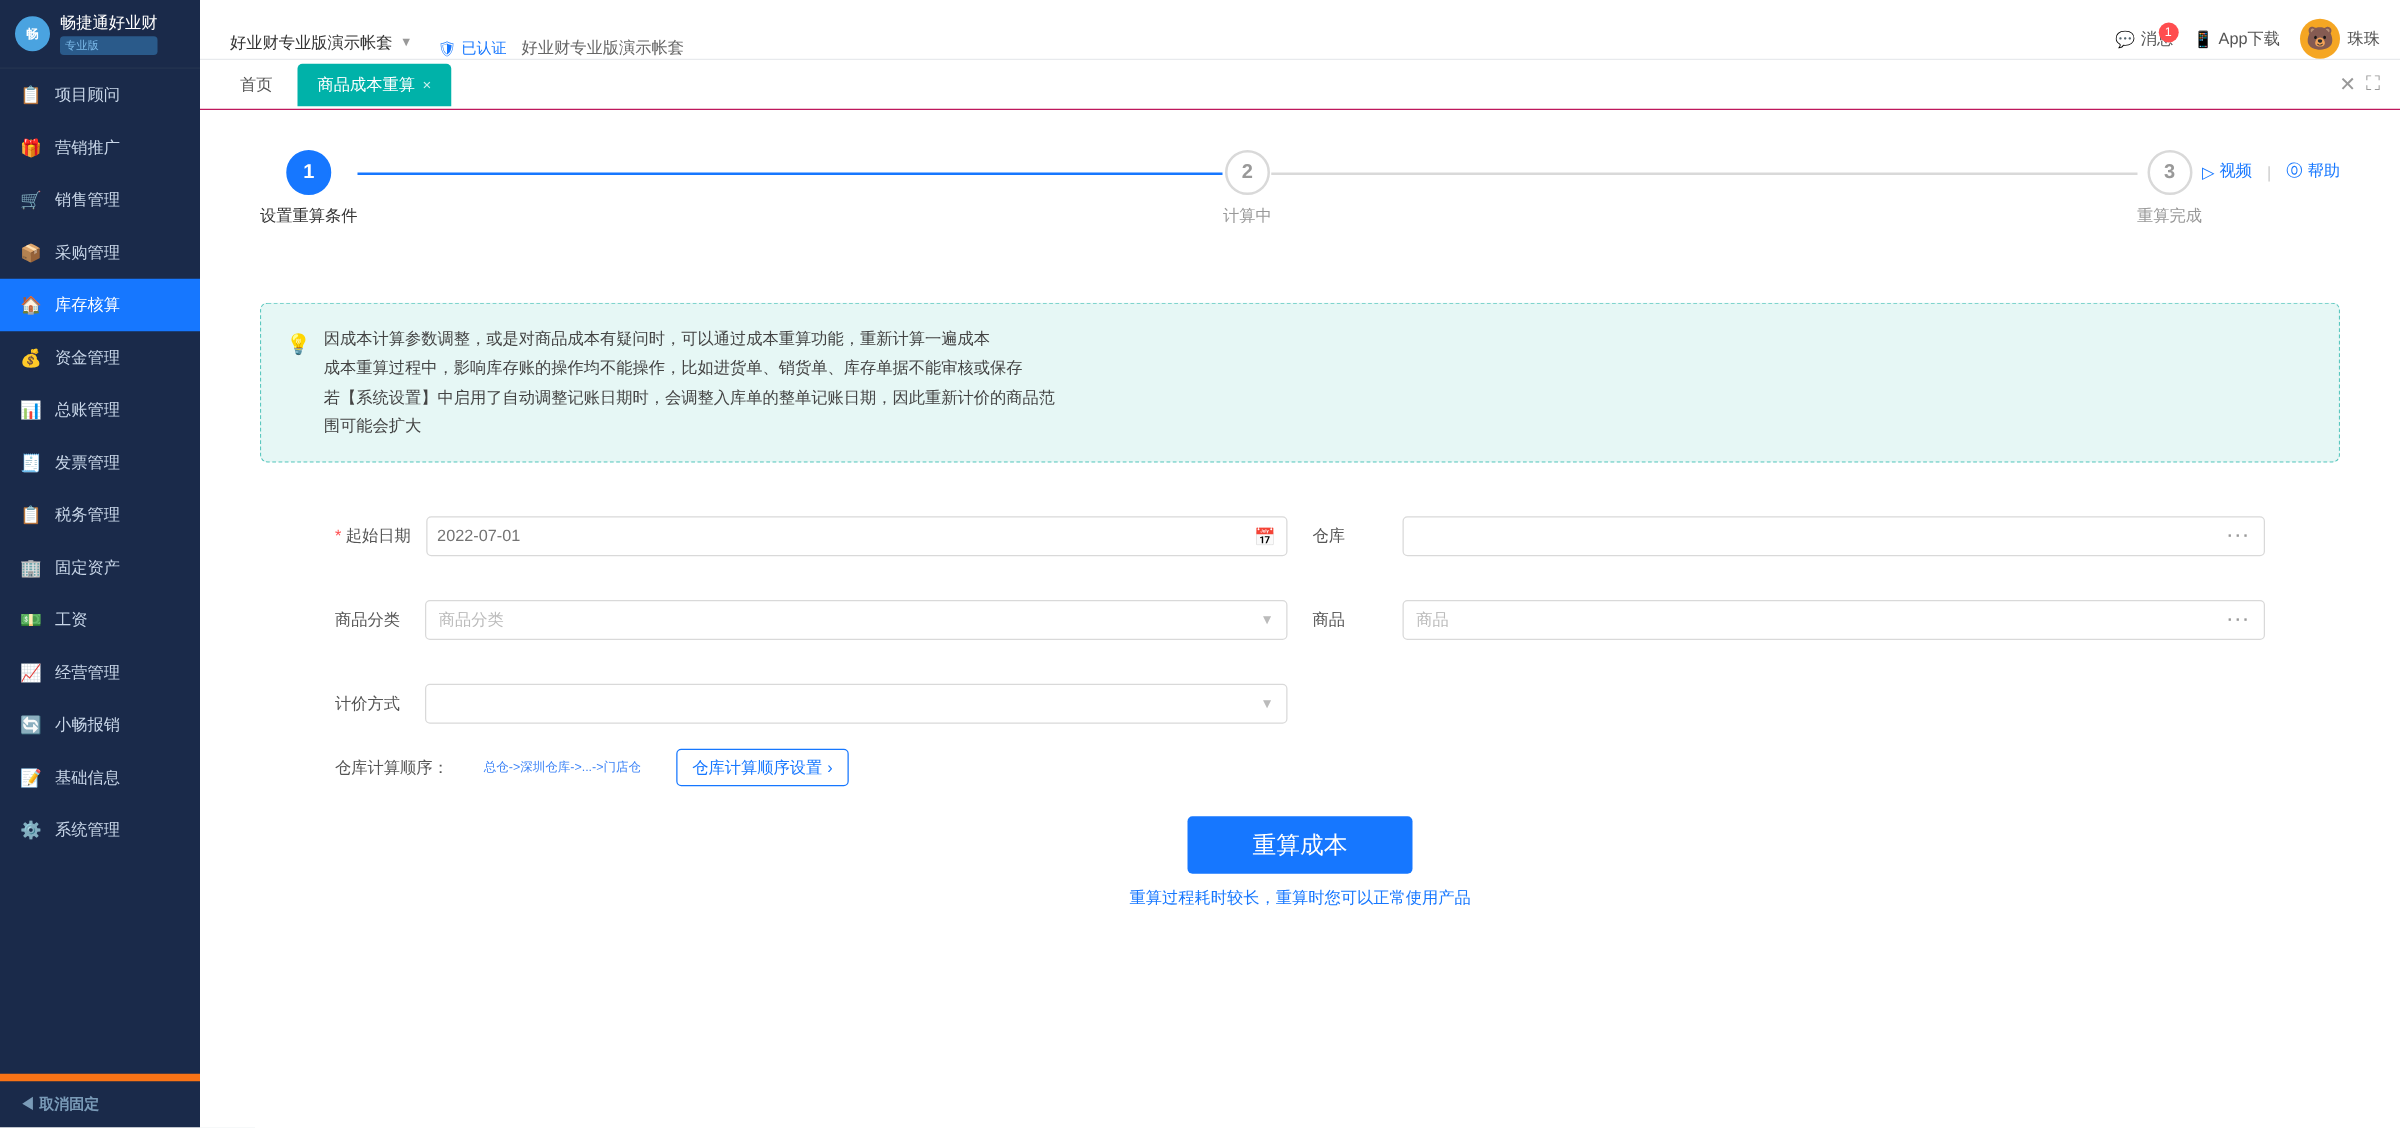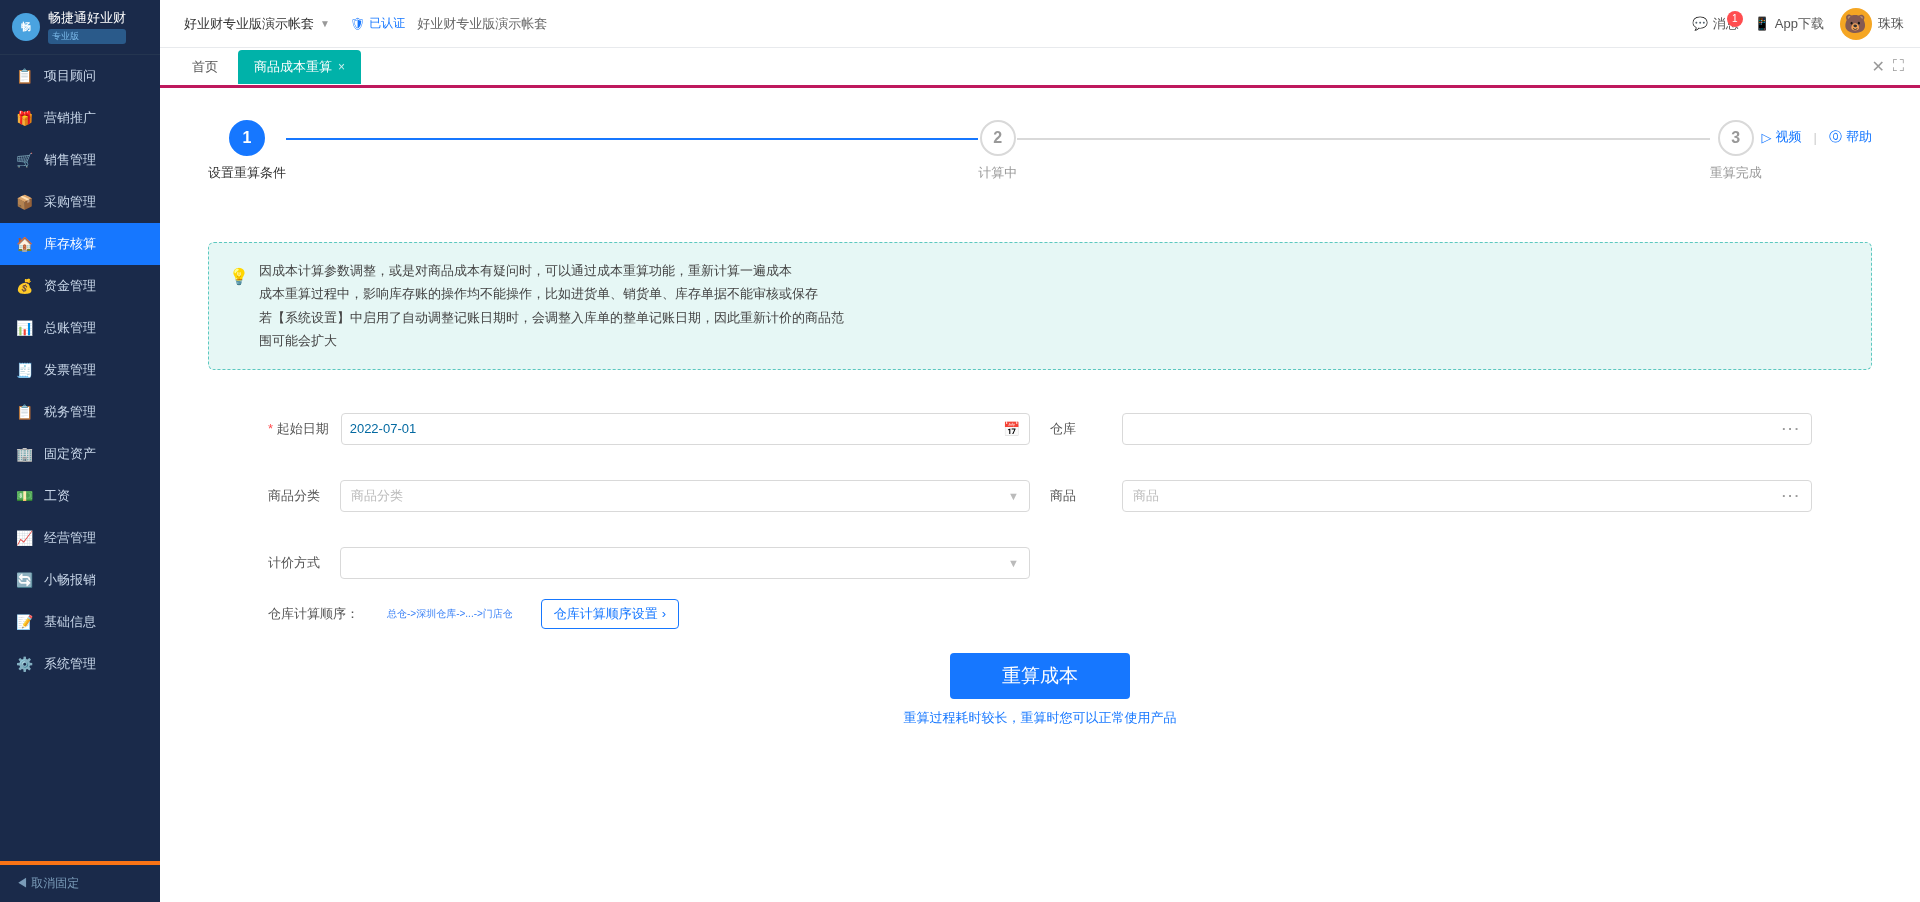--- a/index.html
+++ b/index.html
@@ -69,7 +69,7 @@
       background: white;
       height: 48px;
       display: flex;
-      align-items: center;
+      align-items: flex-end;
       padding: 0 16px;
       border-bottom: 1px solid #e8eaed;
       gap: 12px;

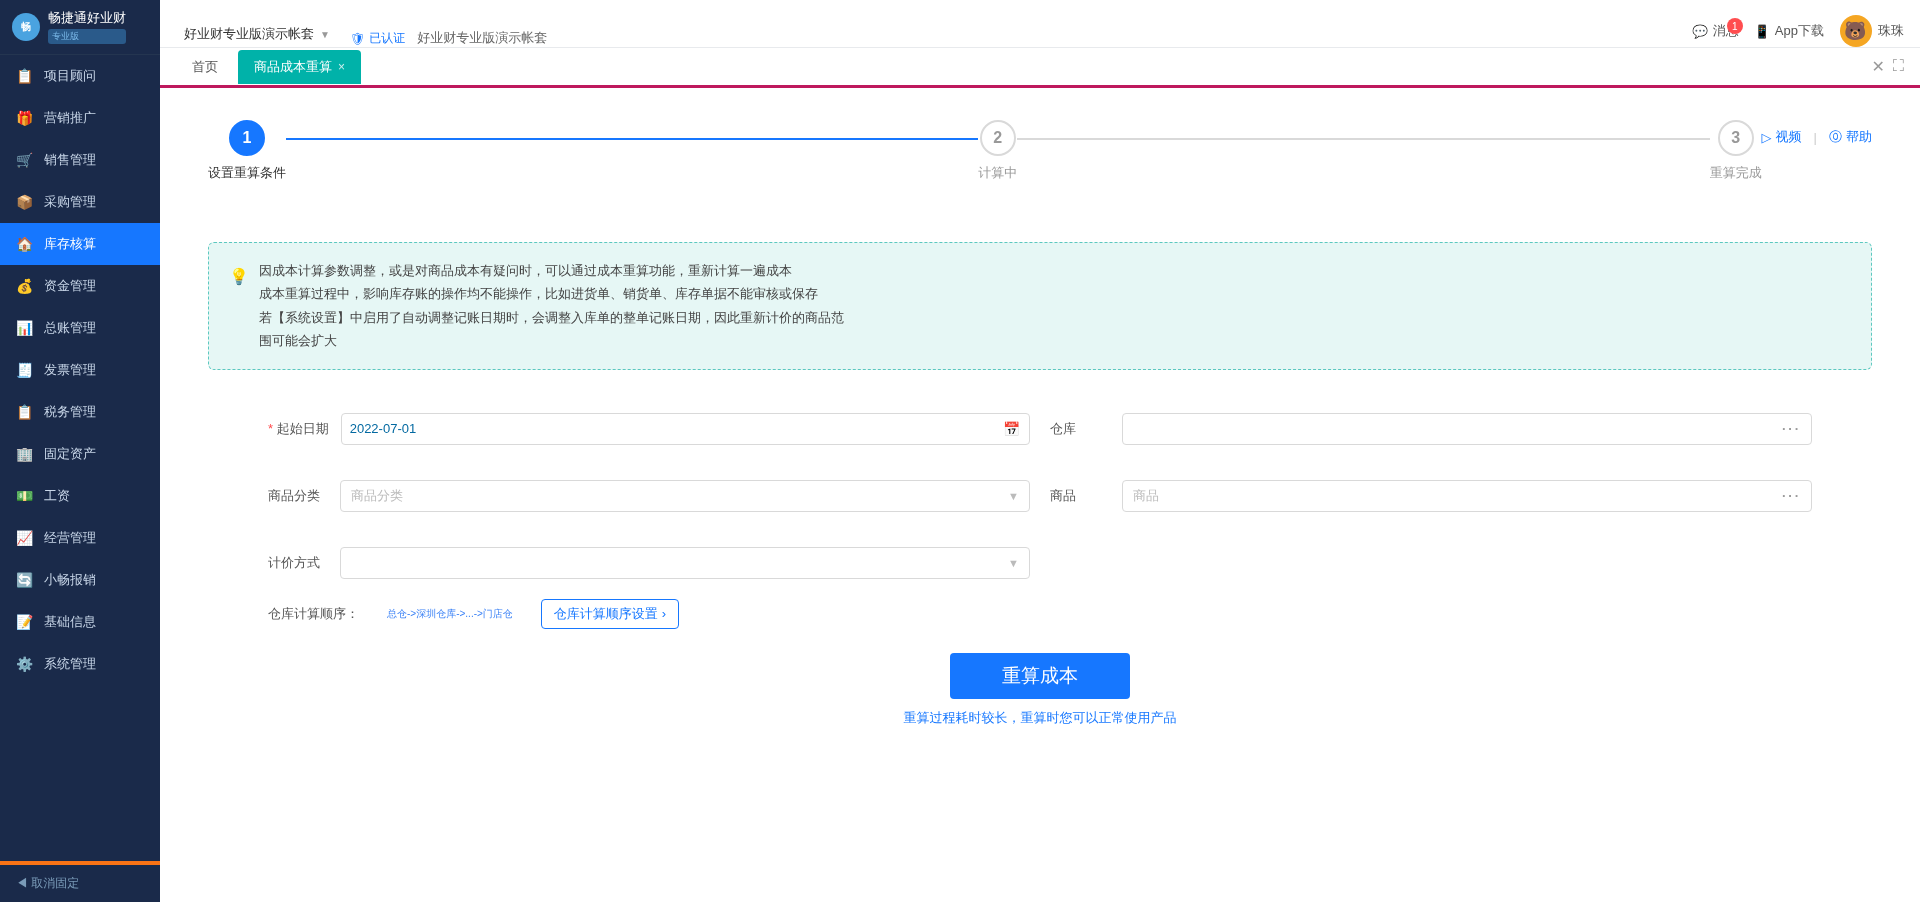--- a/index.html
+++ b/index.html
@@ -99,7 +99,7 @@
       display: flex;
       align-items: center;
       padding: 0 16px;
-      border-bottom: 3px solid #be185d;
+      border-bottom: 1px solid #be185d;
       height: 40px;
       gap: 4px;
     }

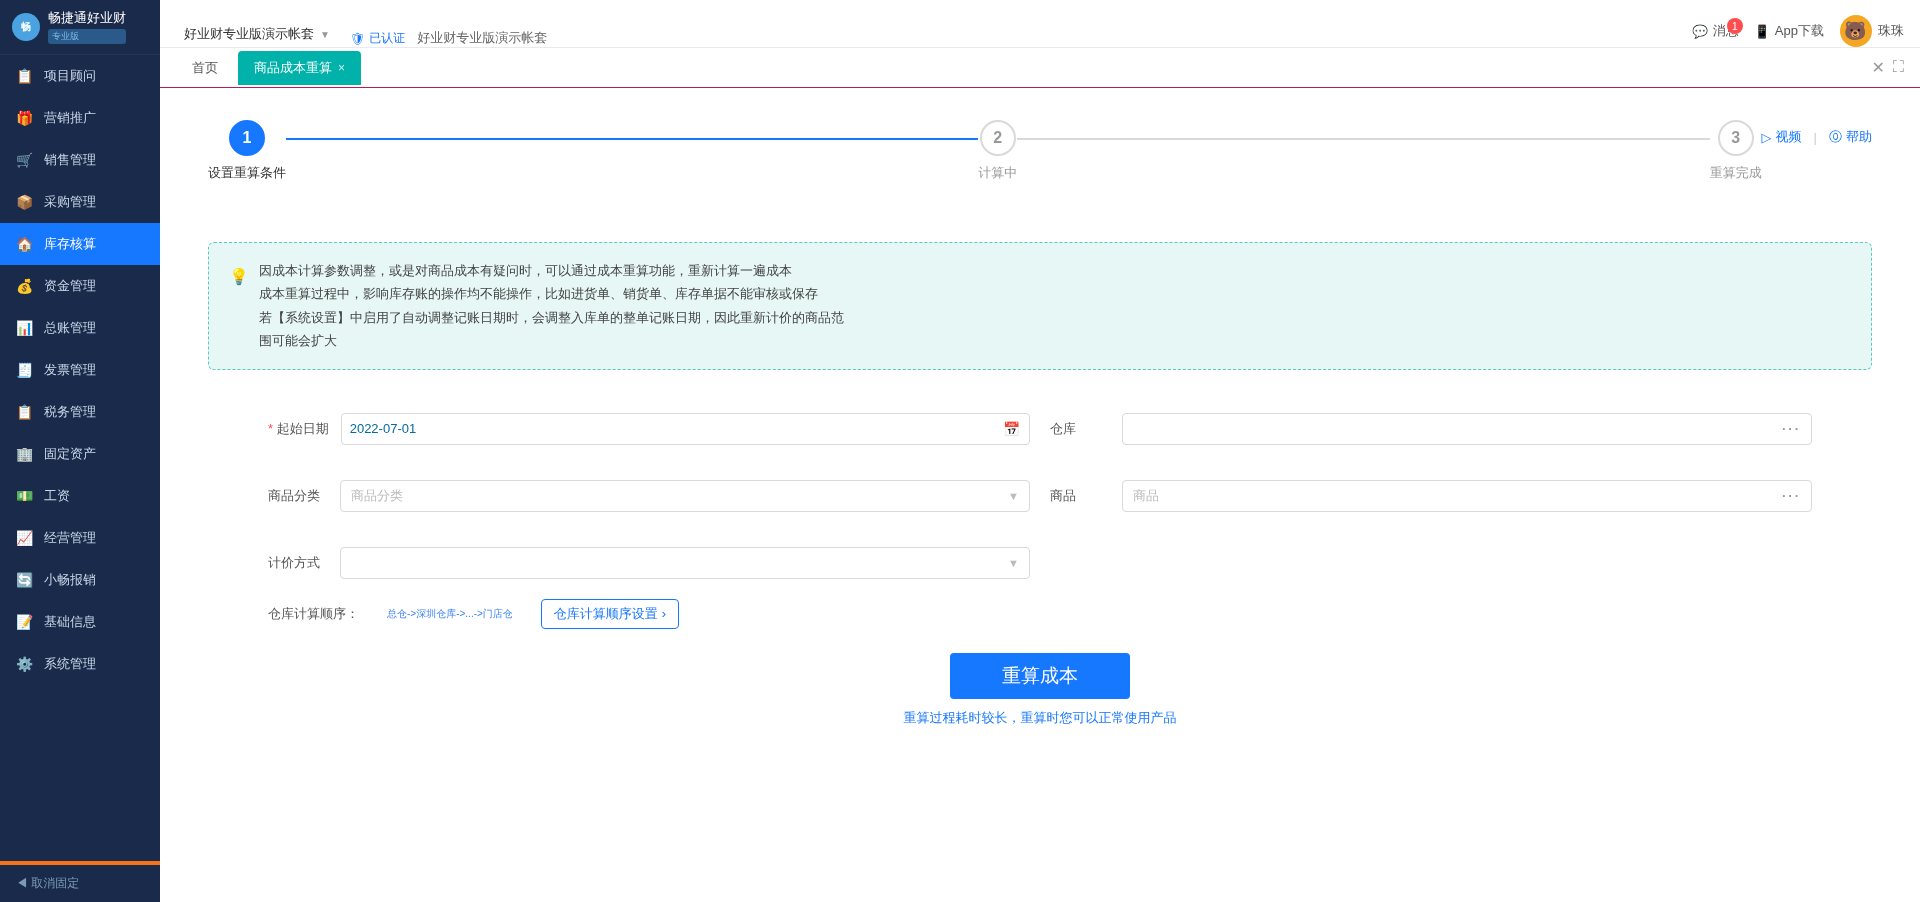--- a/index.html
+++ b/index.html
@@ -496,7 +496,7 @@
         <div class="form-group">
           <span class="form-label required">起始日期</span>
           <div class="form-input-with-icon">
-            <input type="text" class="" value="2022-07-01" style="border: none; outline: none; flex: 1 1 0%; font-size: 13px; color: #0369a1;">
+            <input type="text" class="" value="2022-07-01" style="border: none; outline: none; flex: 1 1 0%; font-size: 13px; color: #737373;">
             <span class="cal-icon">📅</span>
           </div>
         </div>

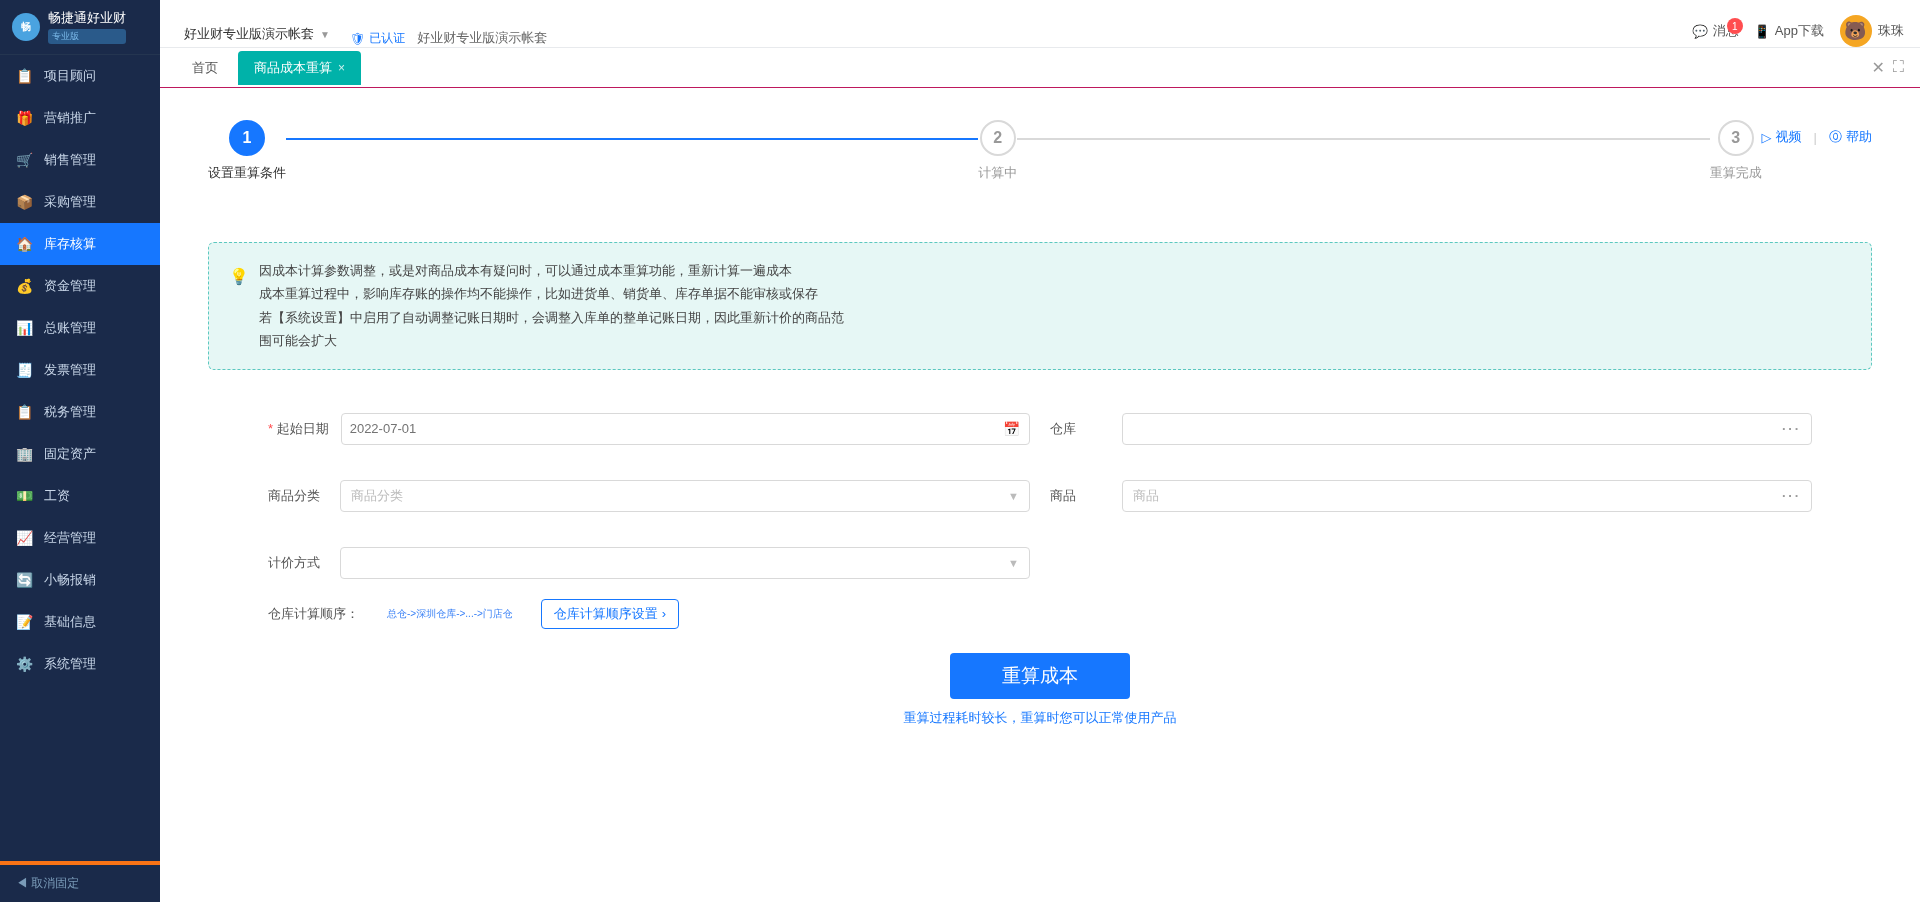--- a/index.html
+++ b/index.html
@@ -52,7 +52,8 @@
       font-size: 12px;
       cursor: pointer;
       display: flex; align-items: flex-start; gap: 6px;
-      border-top: 4px solid #f97316;
+      border-top: 6px solid #f97316;
+      font-weight: bold;
     }
 
     

